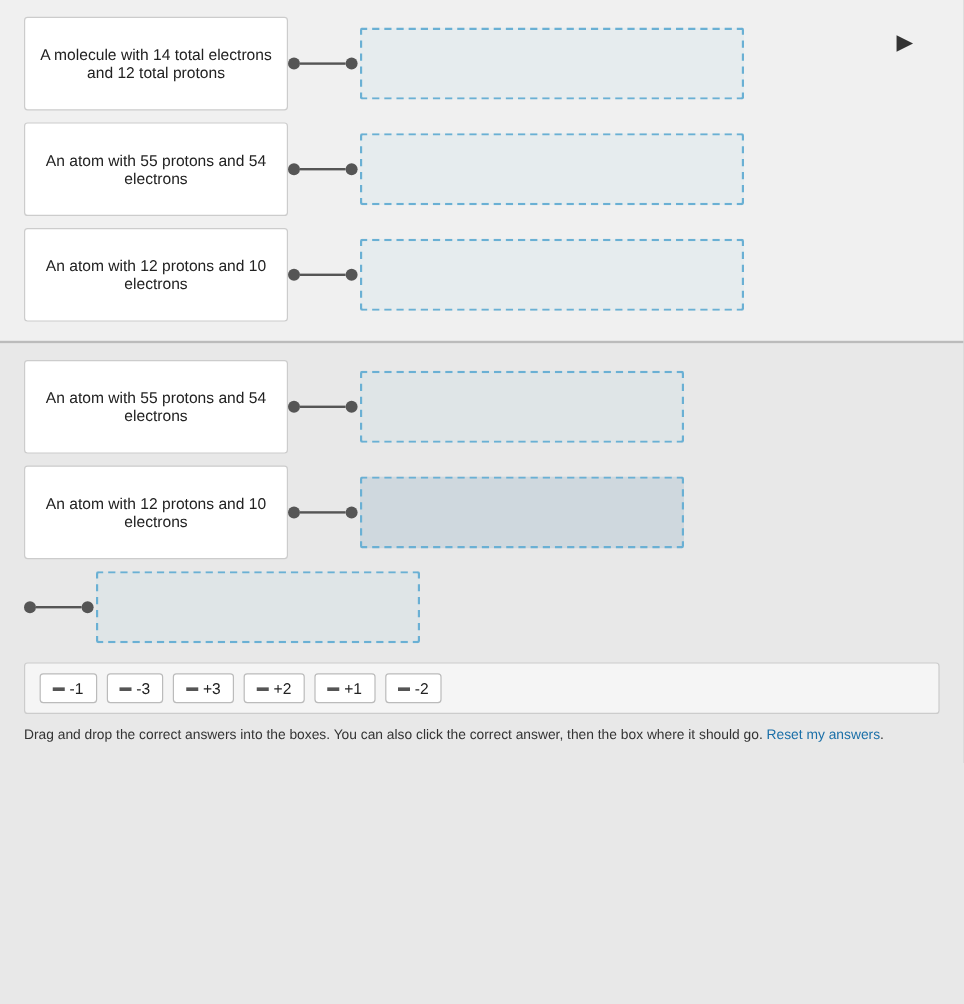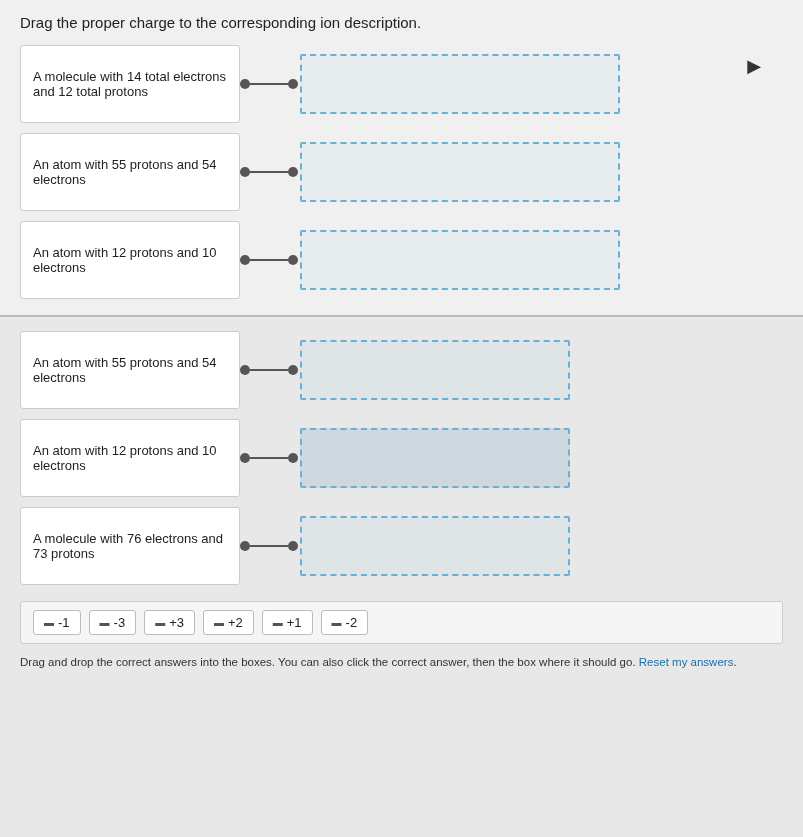--- a/index.html
+++ b/index.html
@@ -181,7 +181,6 @@
 <body>
 
 <div class="top-panel">
-  <p class="instruction">Drag the proper charge to the corresponding ion description.</p>
 
   <div class="top-rows-wrapper">
 

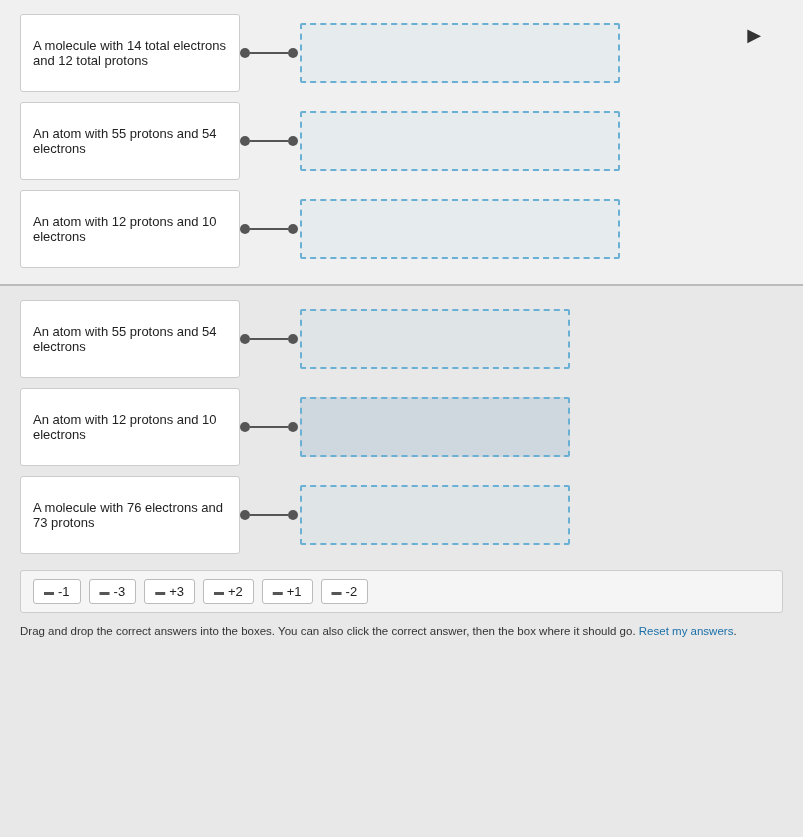--- a/index.html
+++ b/index.html
@@ -48,6 +48,7 @@
       display: flex;
       align-items: center;
       justify-content: center;
+      text-align: center;
       font-size: 13px;
       color: #222;
       flex-shrink: 0;

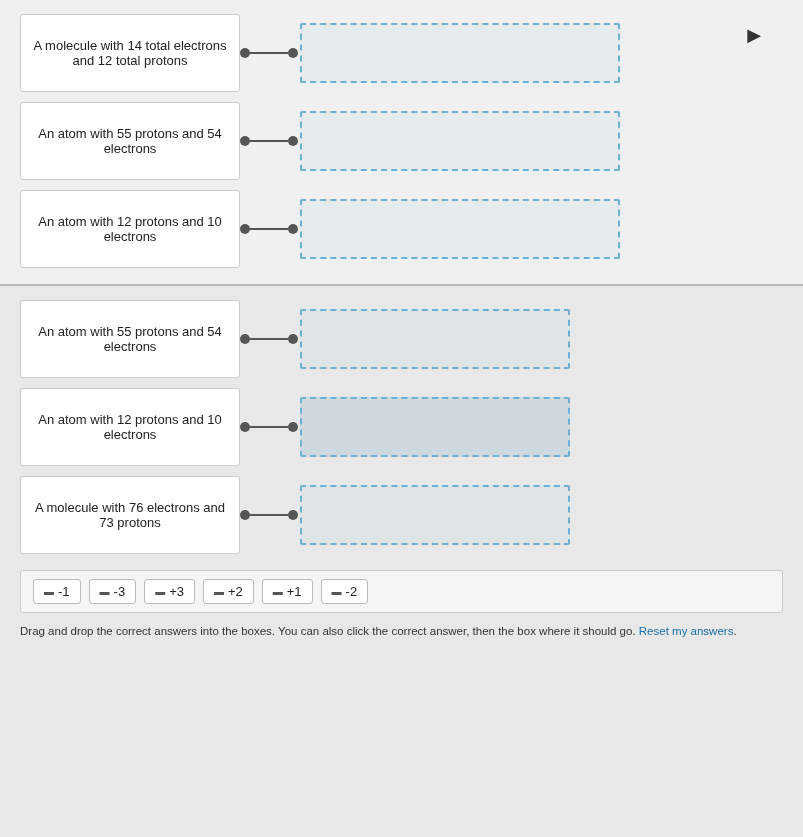--- a/index.html
+++ b/index.html
@@ -258,9 +258,6 @@
     </div>
 
     <div class="drag-row bottom-row">
-      <div class="description-box">
-        <span>A molecule with 76 electrons and 73 protons</span>
-      </div>
       <div class="connector">
         <div class="connector-dot-left"></div>
         <div class="connector-line"></div>

